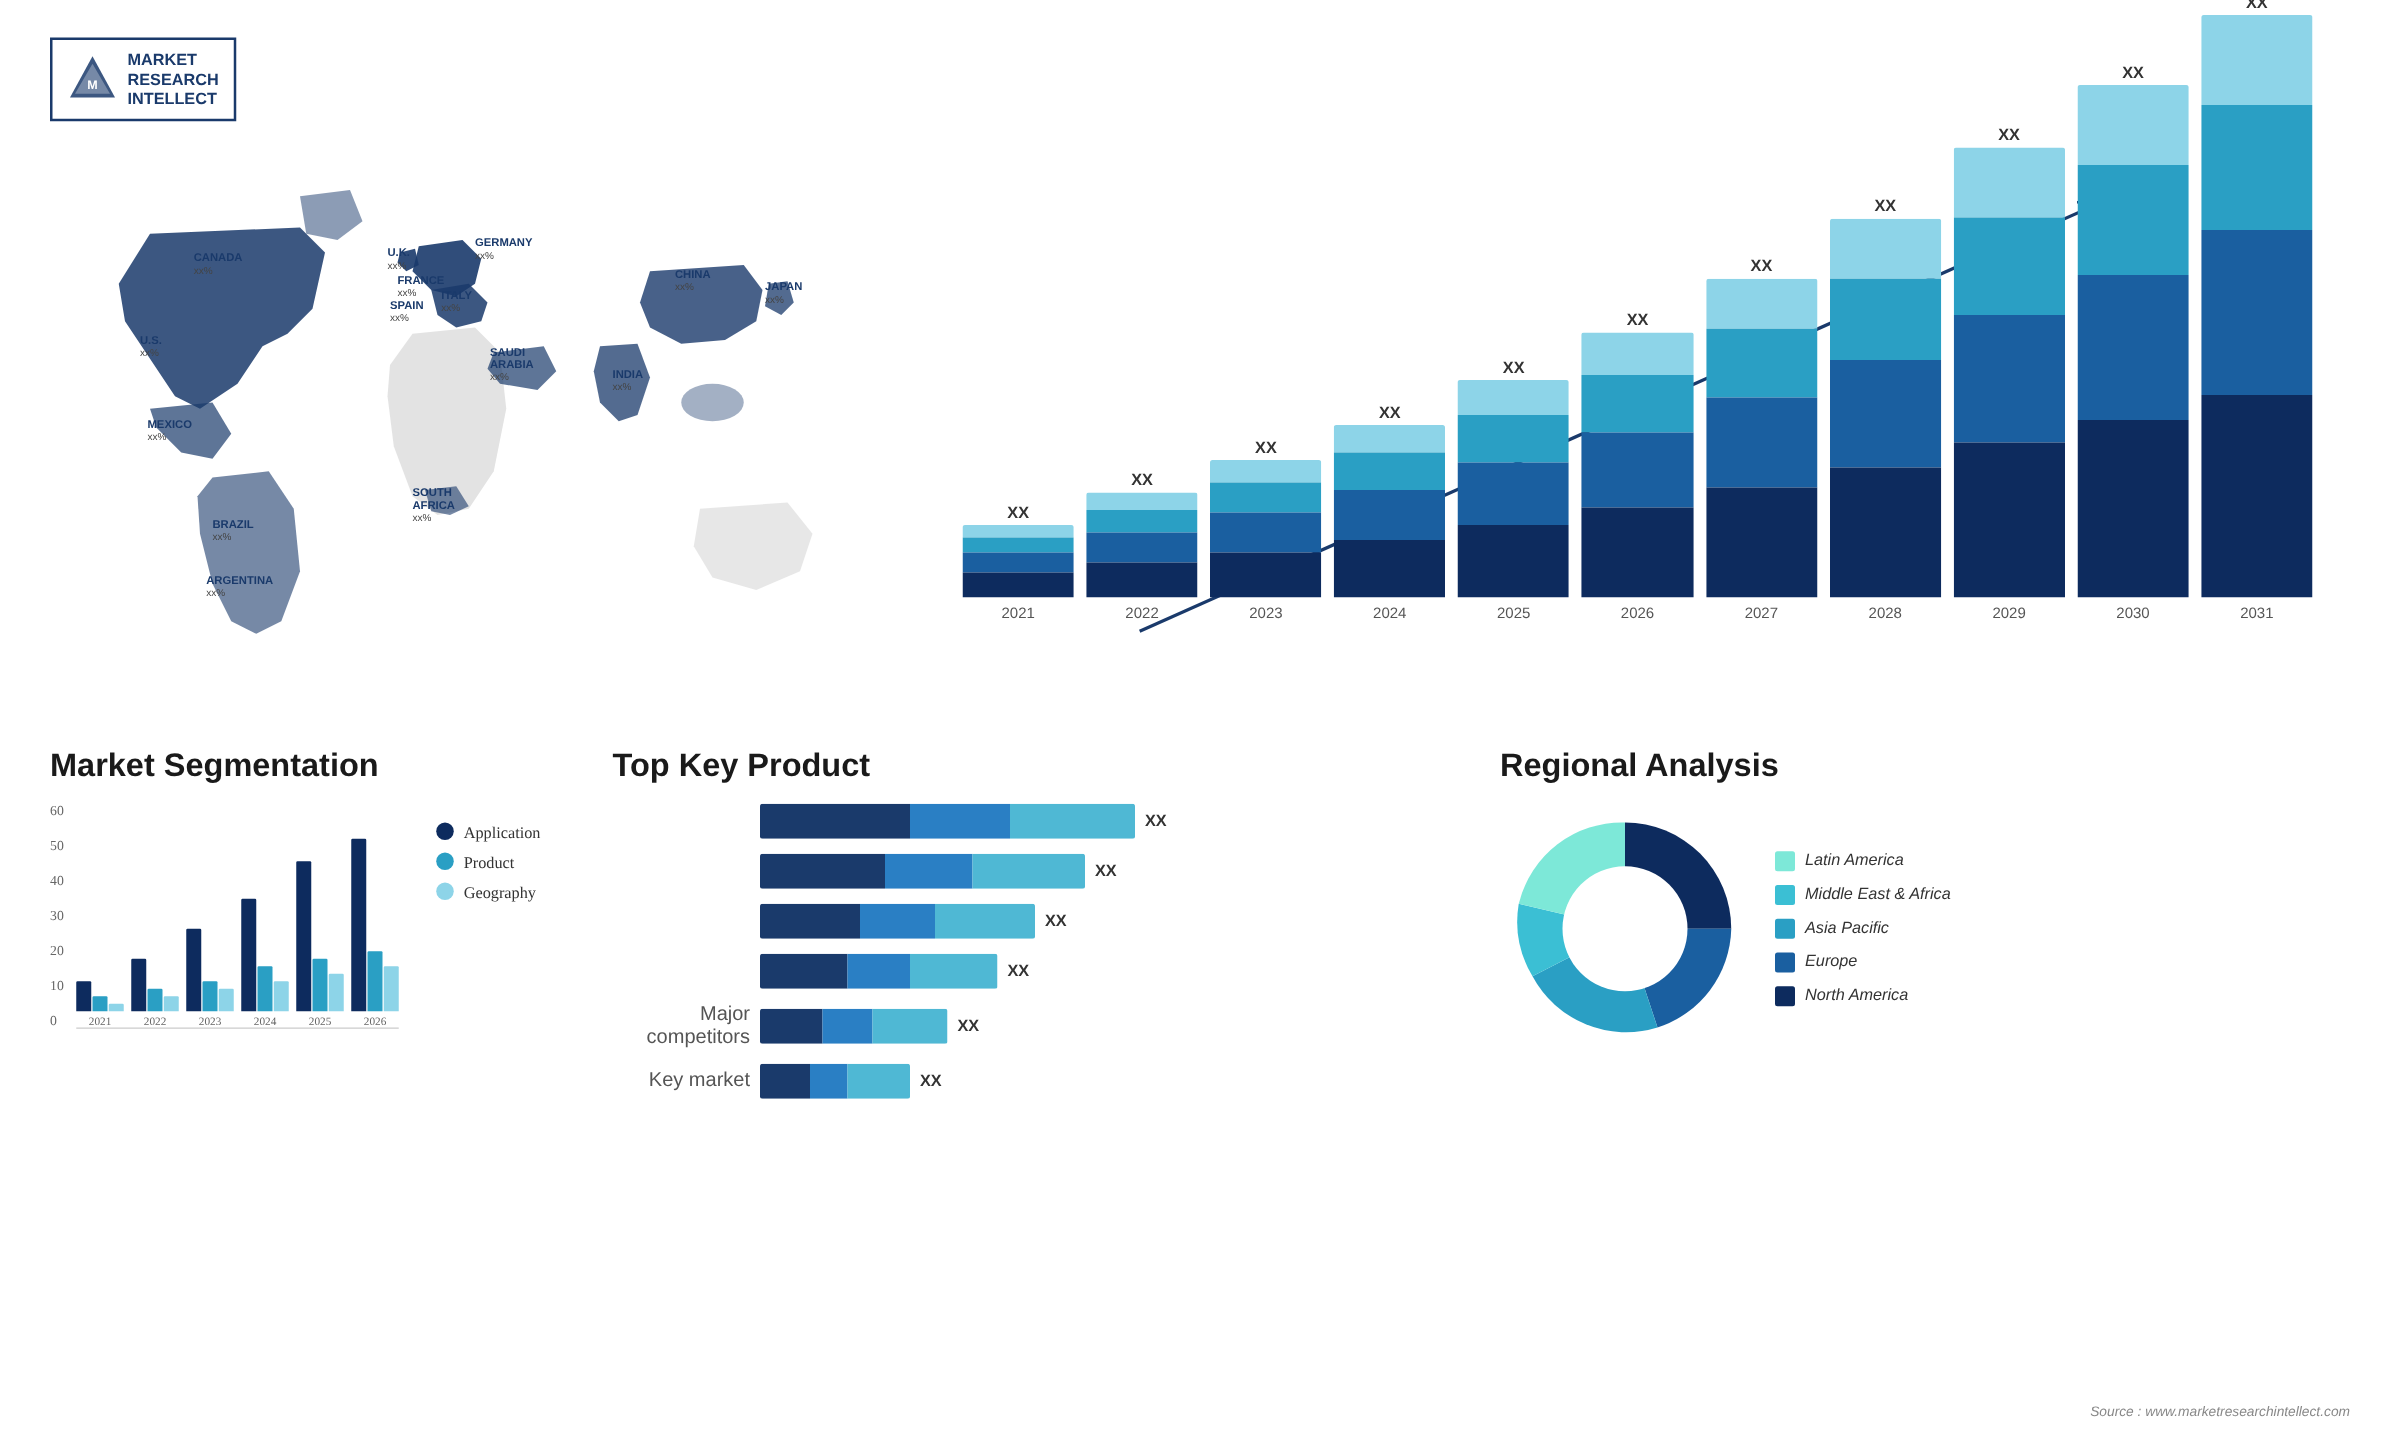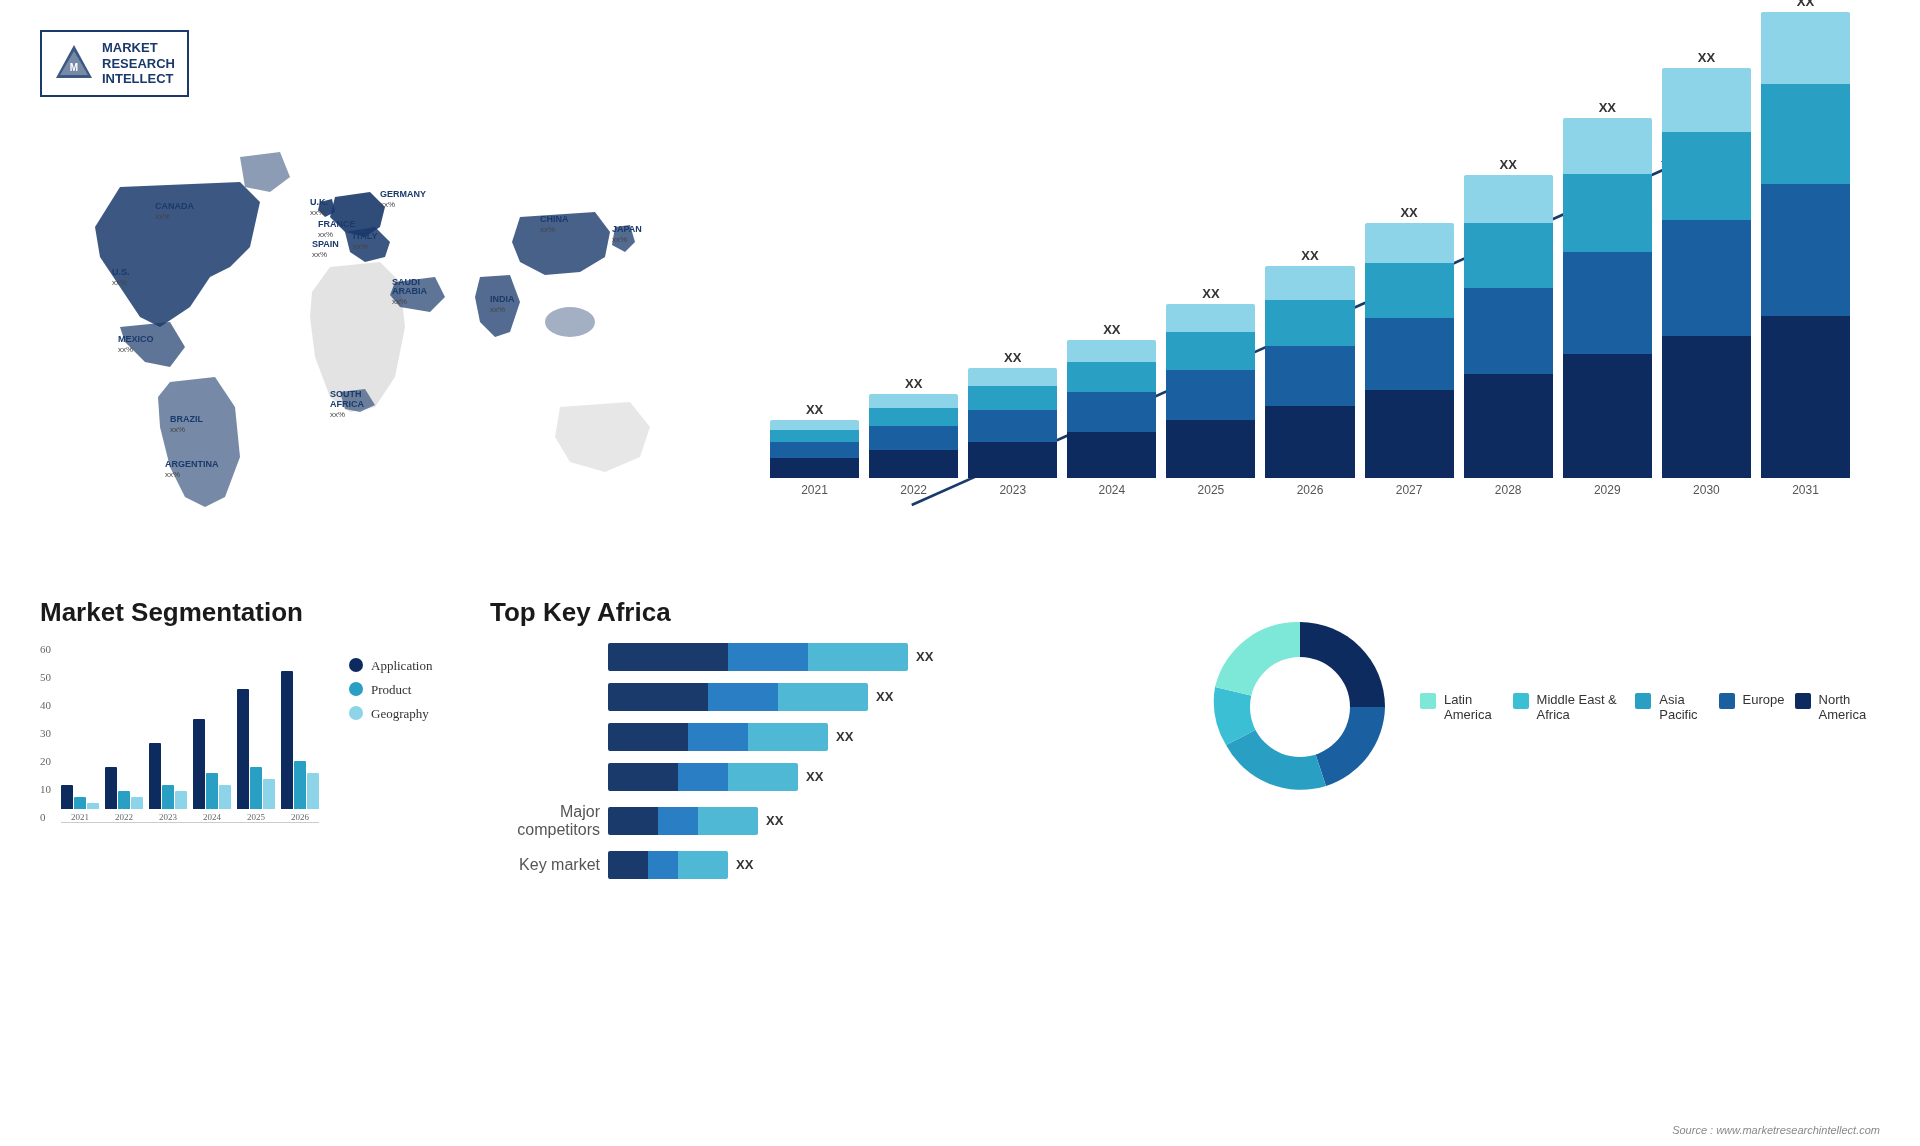--- a/index.html
+++ b/index.html
@@ -581,7 +581,7 @@
   </div>
 
   <div class="players-section">
-    <div class="section-title">Top Key Africa</div>
+    <div class="section-title">Top Key Product</div>
     <div class="players-bars">
 
       <div class="player-row">

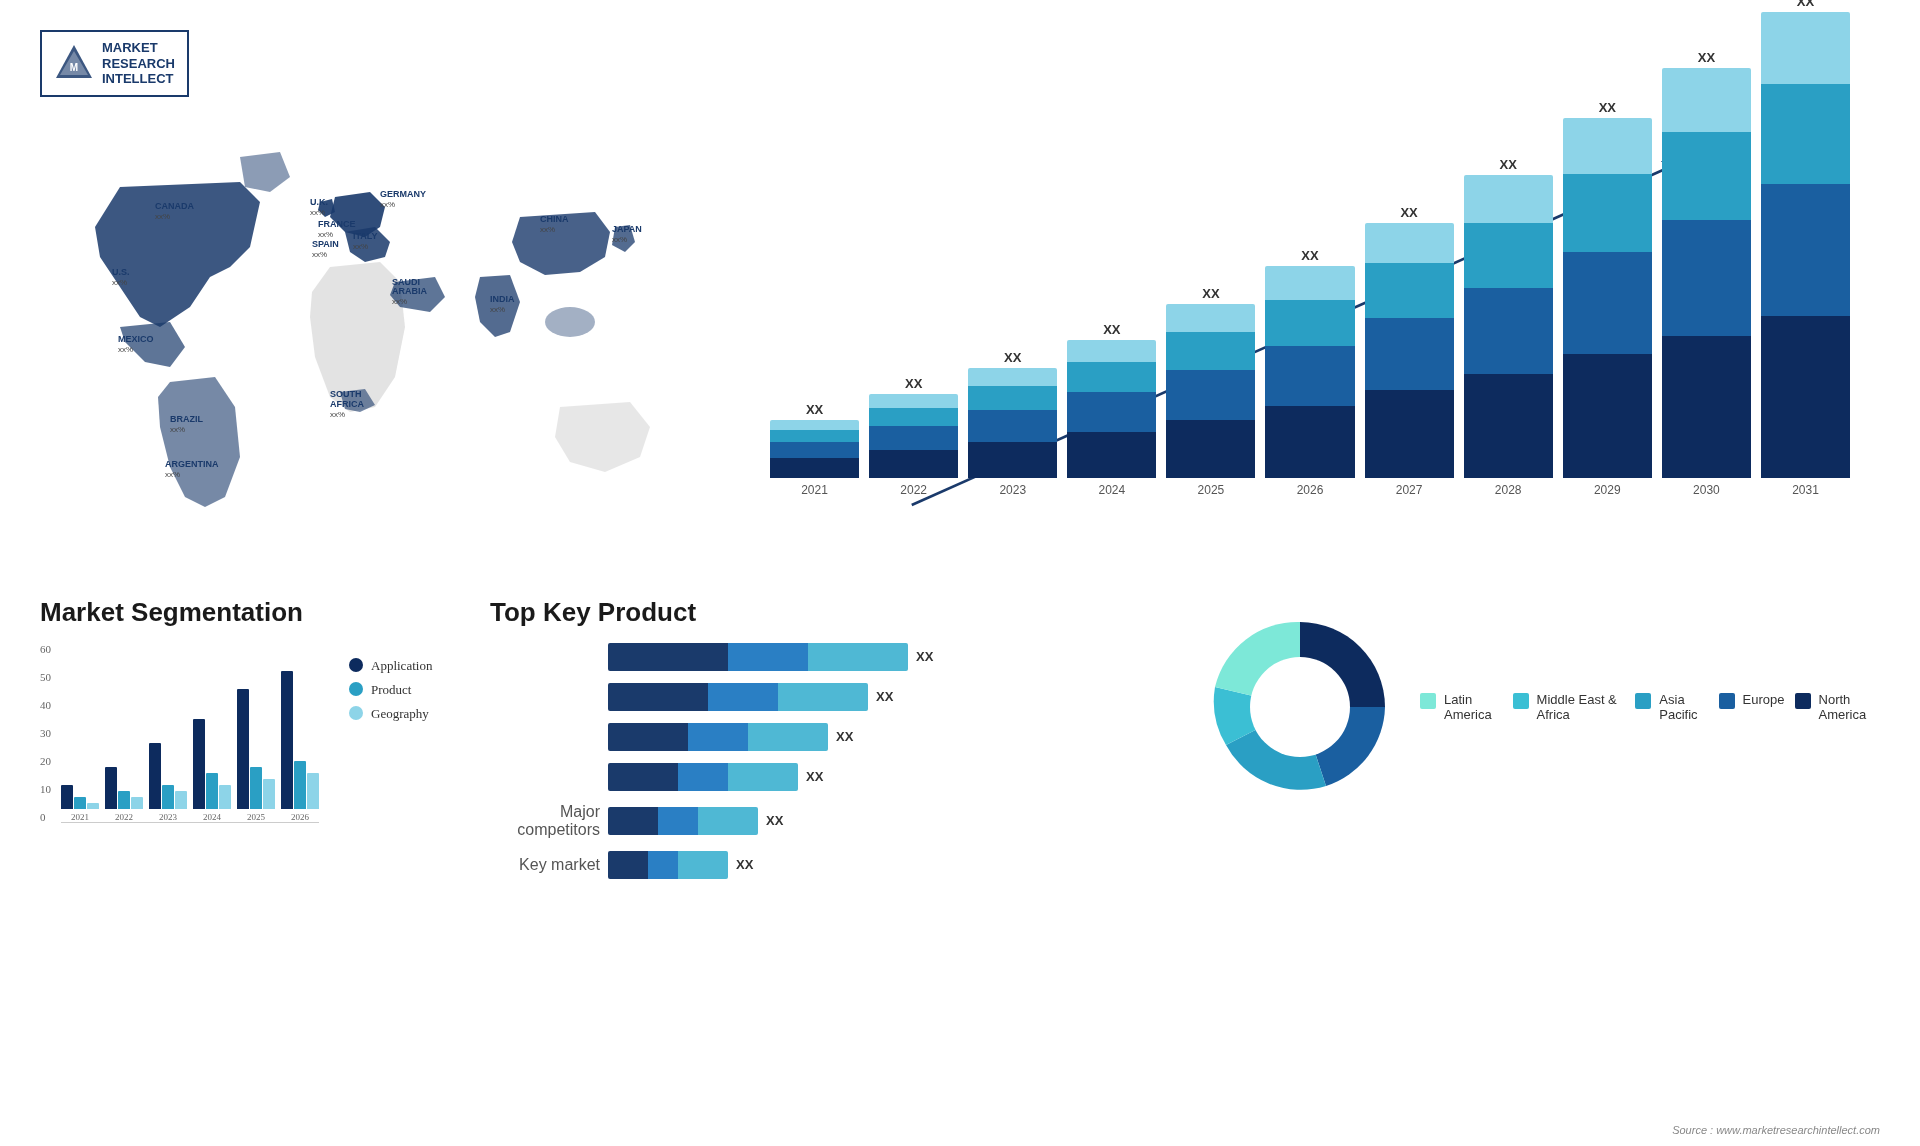--- a/index.html
+++ b/index.html
@@ -660,6 +660,7 @@
   </div>
 
   <div class="regional-section">
+    <div class="section-title">Regional Analysis</div>
     <div class="regional-content">
 
       <div class="donut-container">

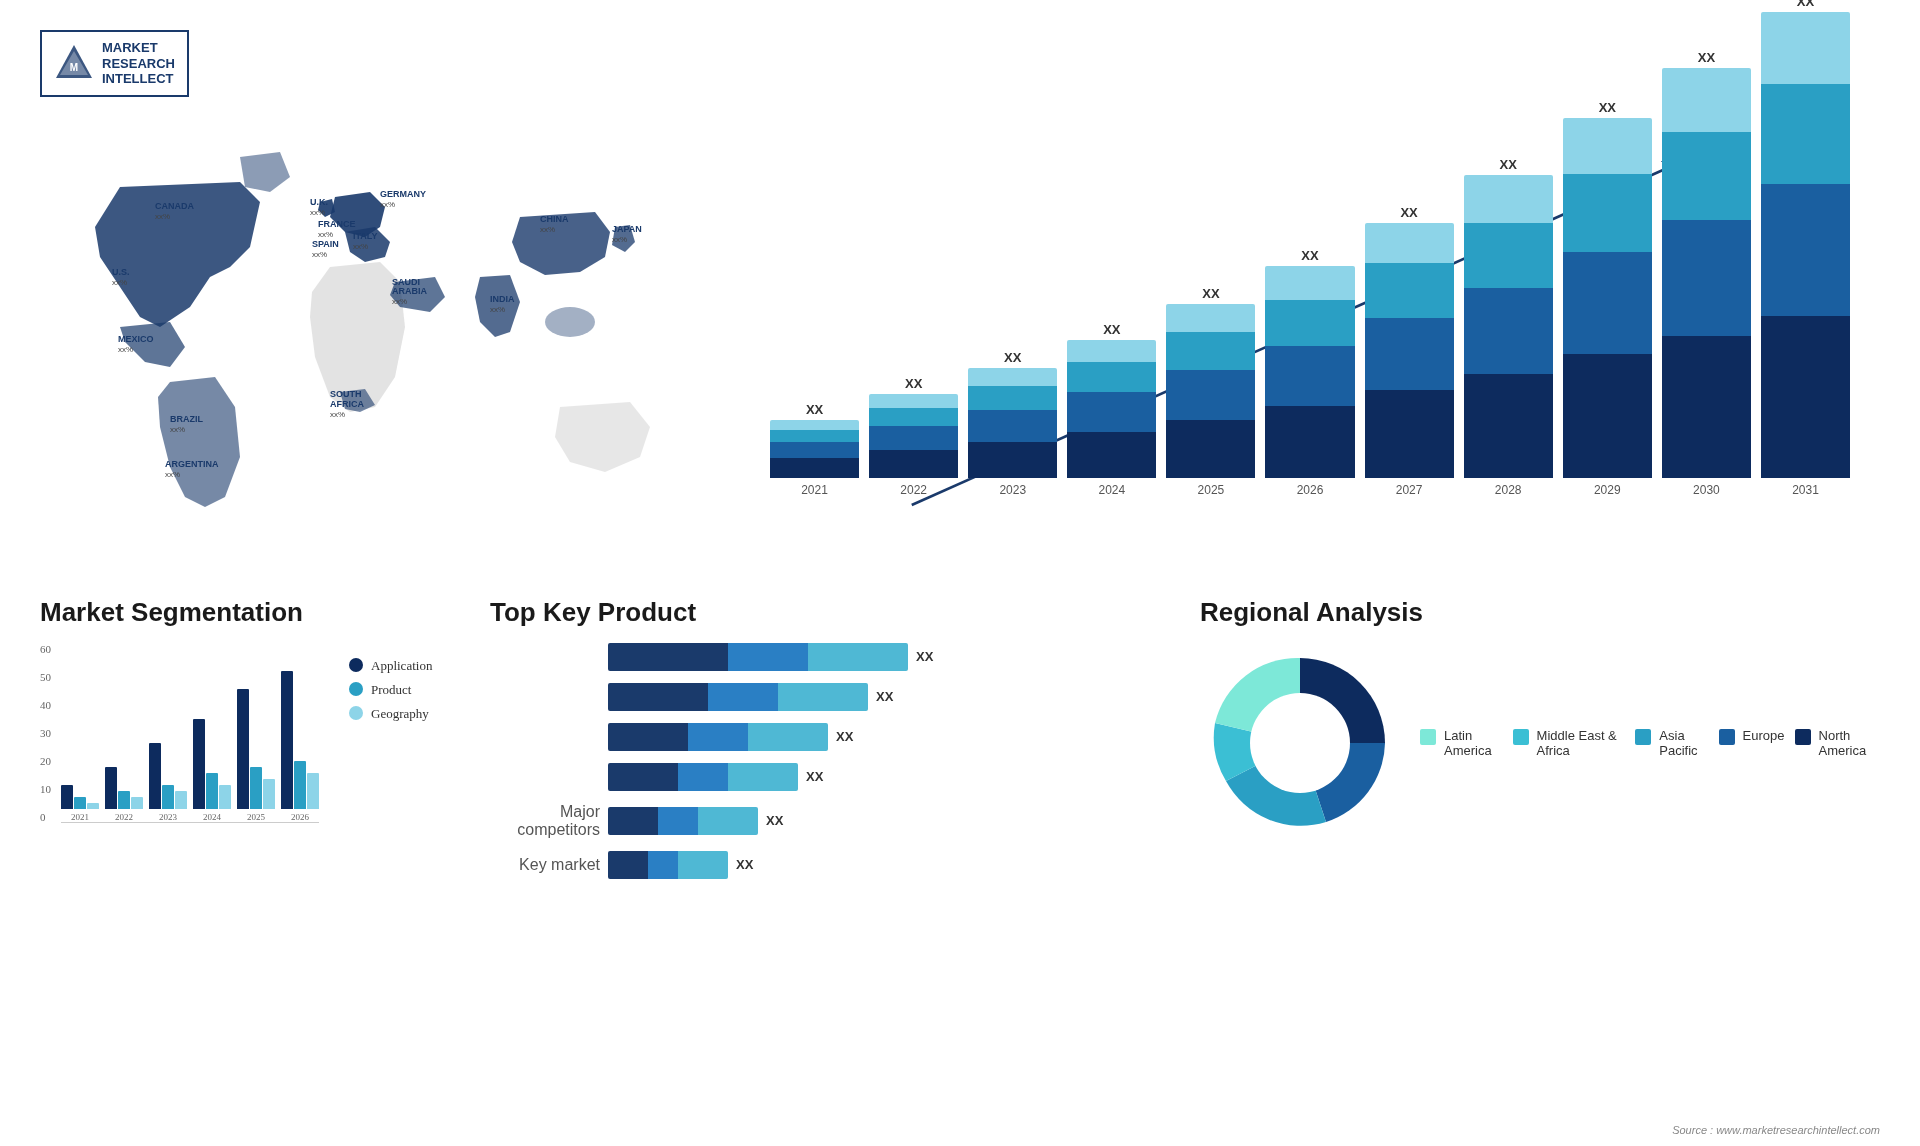--- a/index.html
+++ b/index.html
@@ -192,8 +192,9 @@
     }
     .regional-legend {
       display: flex;
-      flex-direction: row;
+      flex-direction: column;
       gap: 10px;
+      font-style: italic;
     }
     .regional-legend-item {
       display: flex;

